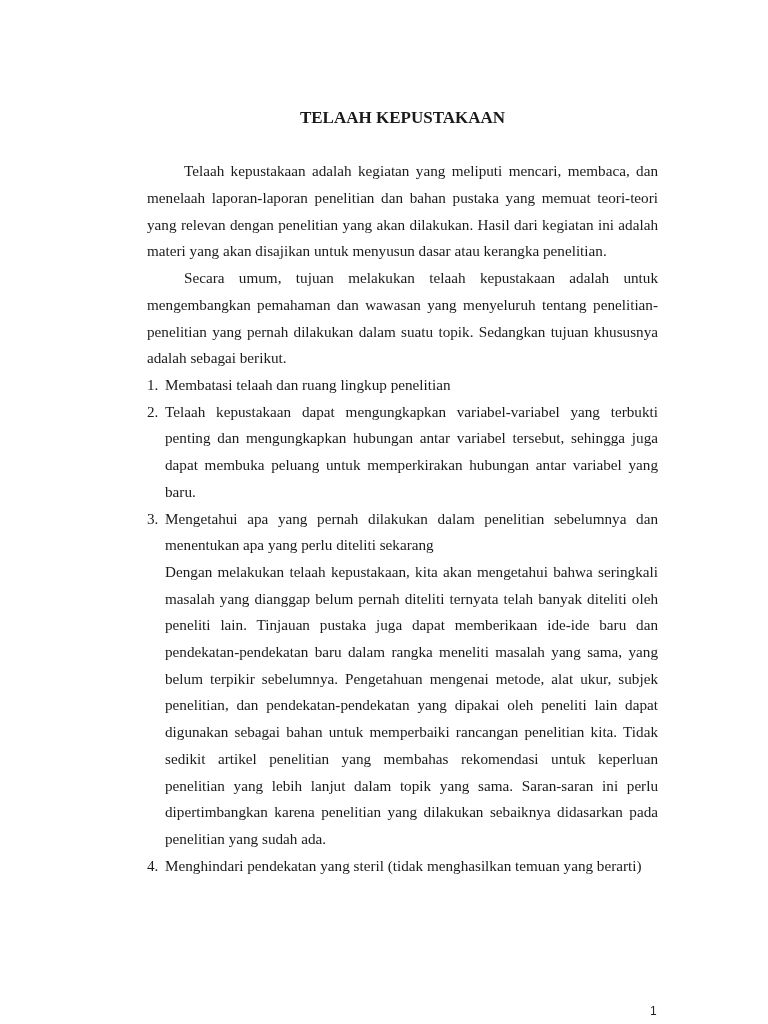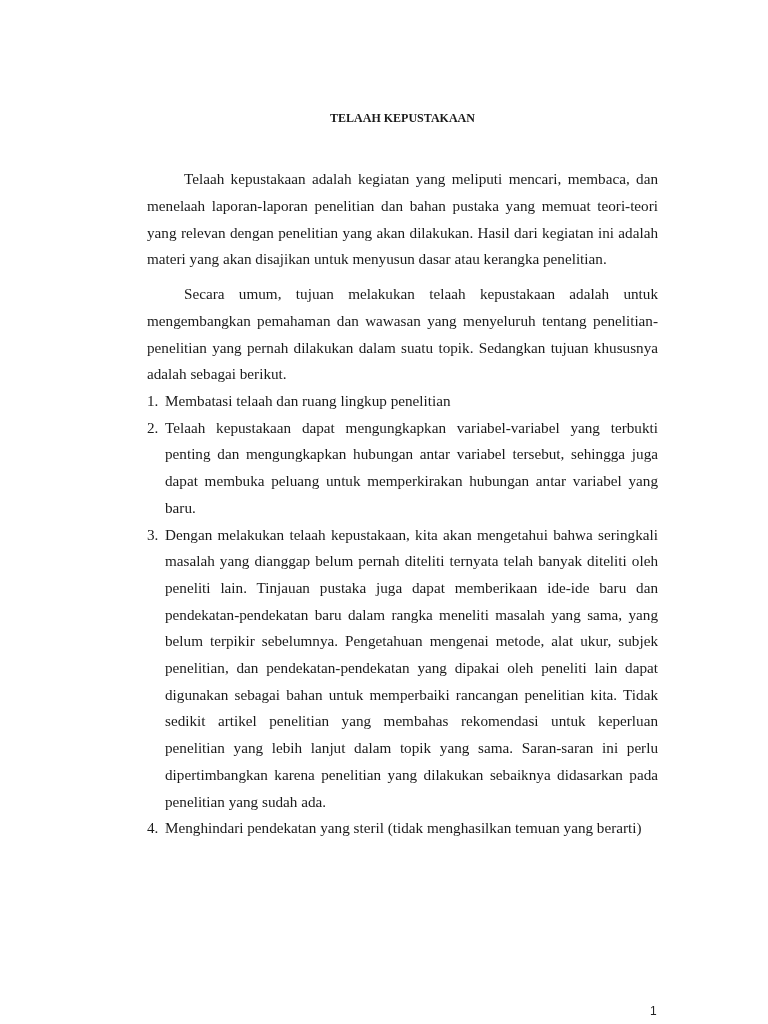--- a/index.html
+++ b/index.html
@@ -33,7 +33,7 @@
     .title {
       text-align: center;
       font-weight: bold;
-      font-size: 12px;
+      font-size: 17px;
       margin: 0;
       line-height: 26.7px;
       height: 26.7px;

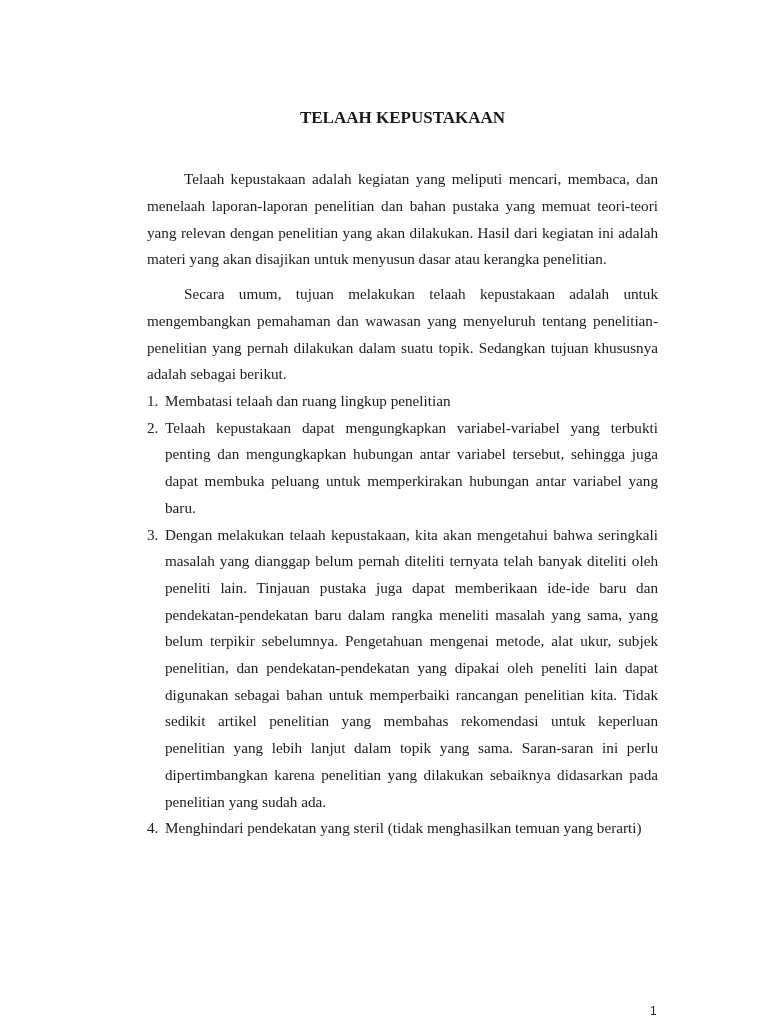--- a/index.html
+++ b/index.html
@@ -47,7 +47,6 @@
     }
     p.indent {
       text-indent: 37px;
-      margin-top: 8px;
     }
     ol.list {
       margin: 0;

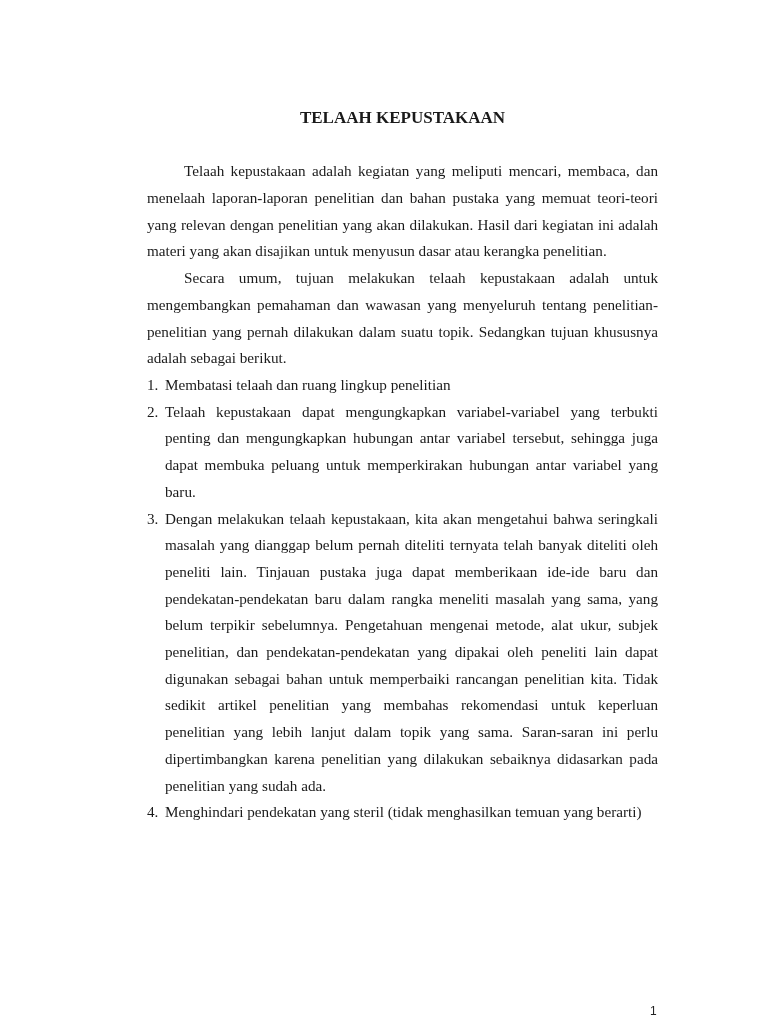--- a/index.html
+++ b/index.html
@@ -96,6 +96,7 @@
       </li>
       <li>
         <span class="num">3.</span>
+        <div class="item-head">Mengetahui apa yang pernah dilakukan dalam penelitian sebelumnya dan menentukan apa yang perlu diteliti sekarang</div>
         <div class="item-body">Dengan melakukan telaah kepustakaan, kita akan mengetahui bahwa seringkali masalah yang dianggap belum pernah diteliti ternyata telah banyak diteliti oleh peneliti lain. Tinjauan pustaka juga dapat memberikaan ide-ide baru dan pendekatan-pendekatan baru dalam rangka meneliti masalah yang sama, yang belum terpikir sebelumnya. Pengetahuan mengenai metode, alat ukur, subjek penelitian, dan pendekatan-pendekatan yang dipakai oleh peneliti lain dapat digunakan sebagai bahan untuk memperbaiki rancangan penelitian kita. Tidak sedikit artikel penelitian yang membahas rekomendasi untuk keperluan penelitian yang lebih lanjut dalam topik yang sama. Saran-saran ini perlu dipertimbangkan karena penelitian yang dilakukan sebaiknya didasarkan pada penelitian yang sudah ada.</div>
       </li>
       <li>

